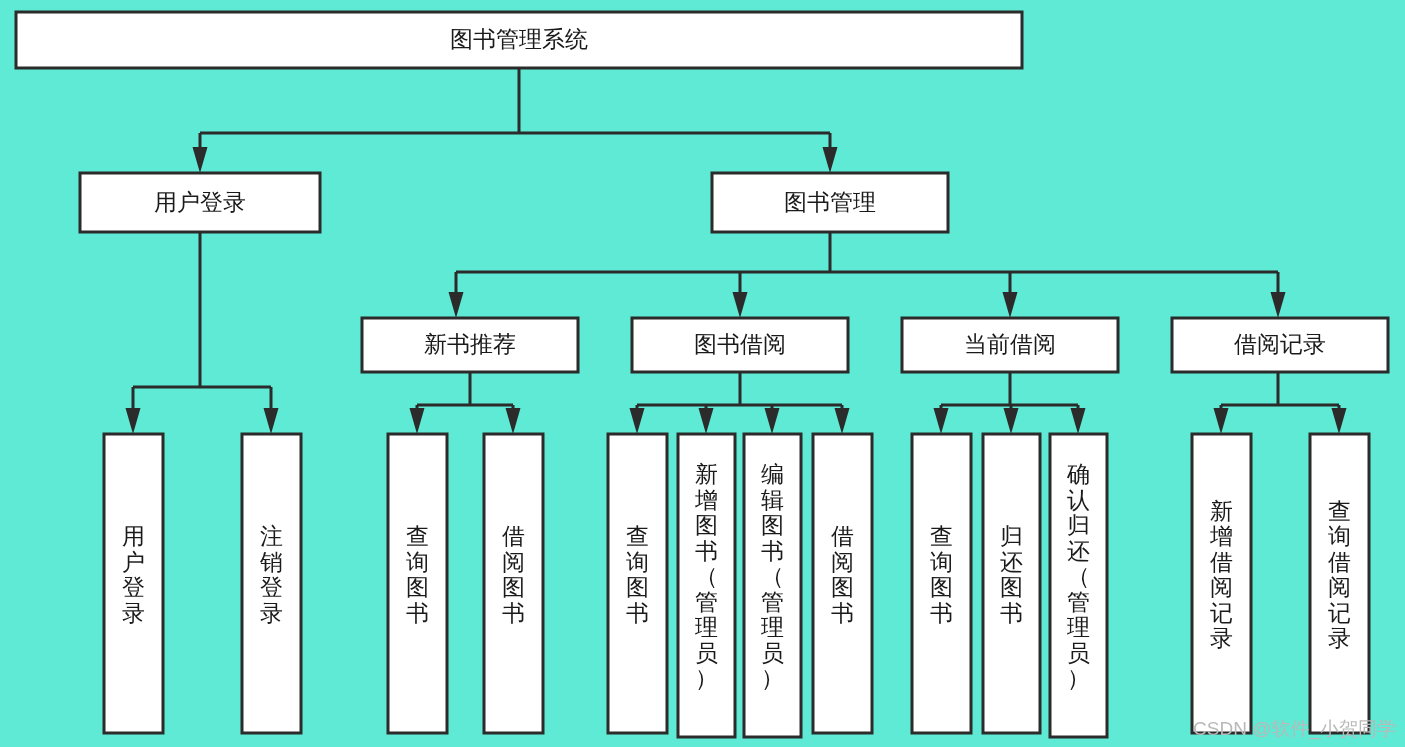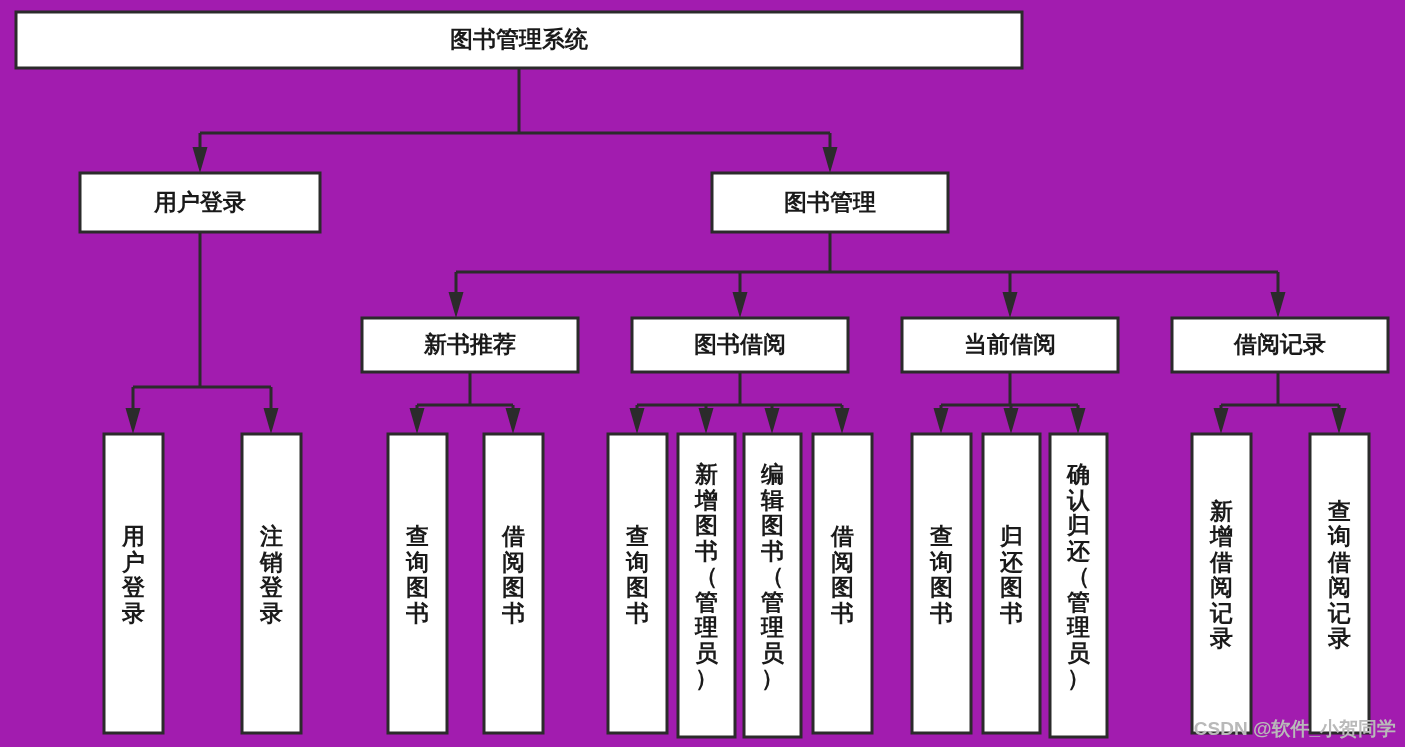--- a/index.html
+++ b/index.html
@@ -15,9 +15,8 @@
     position: relative;
     width: 1405px;
     height: 747px;
-    background: #a21caf;
+    background: #5eead4;
     overflow: hidden;
-    font-weight: bold;
   }
   svg#diagram-svg {
     position: absolute;

